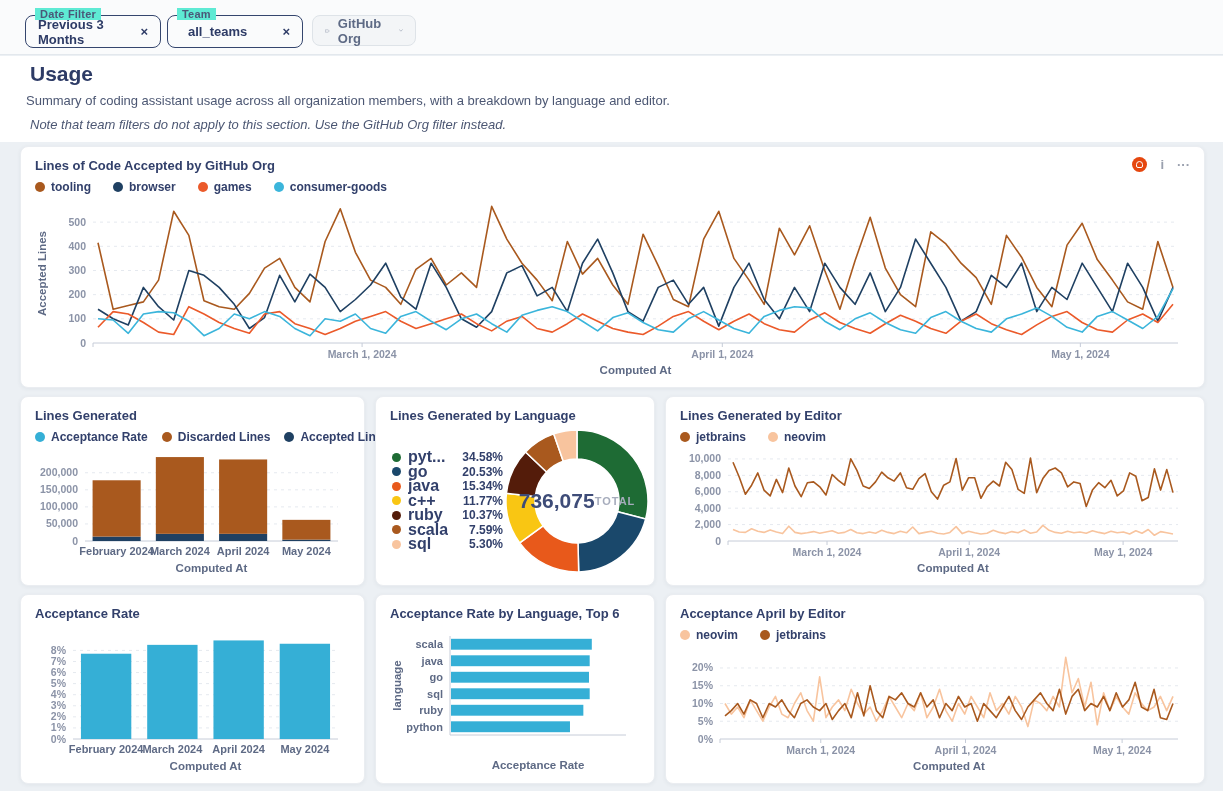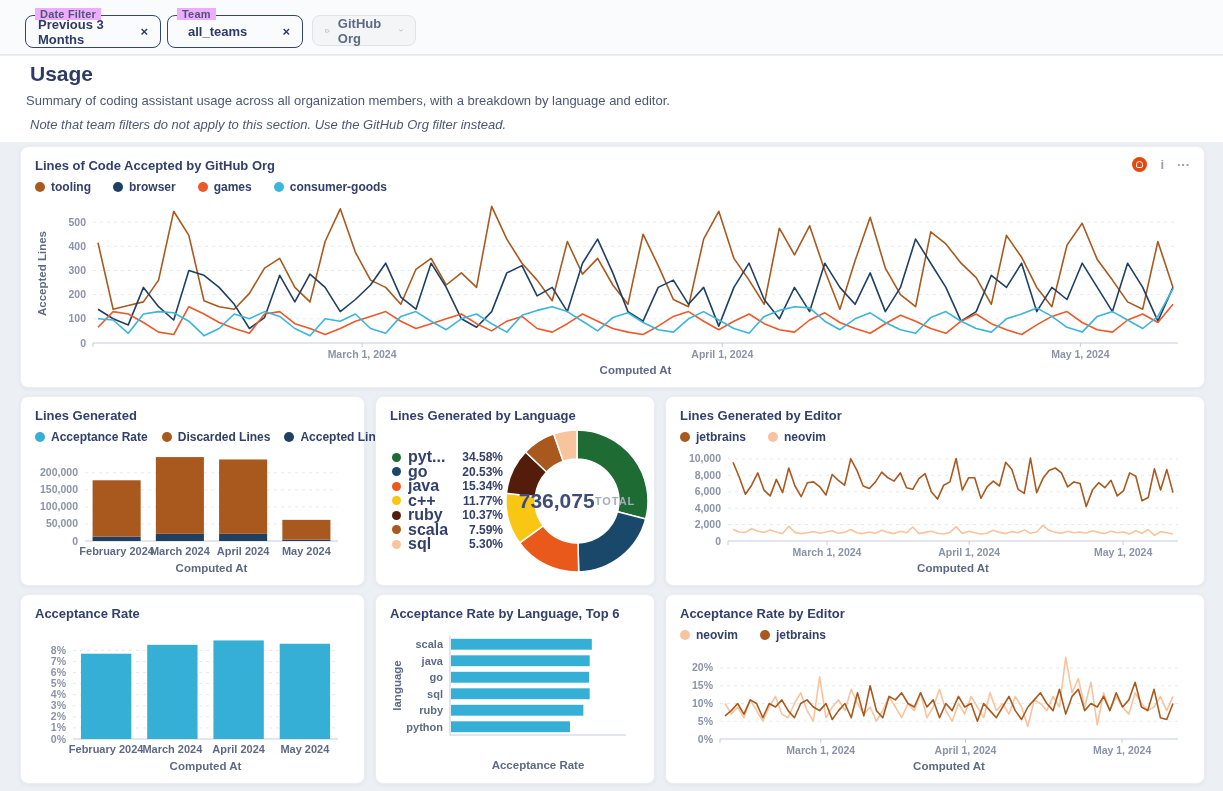--- a/index.html
+++ b/index.html
@@ -6,7 +6,7 @@
   body { font-family:"Liberation Sans",sans-serif; background:#ECF0F4; width:1223px; height:791px; overflow:hidden; }
   .topbar { position:absolute; top:0; left:0; width:1223px; height:55px; background:#FAFBFC; border-bottom:1px solid #E3E8ED; }
   .chip { position:absolute; top:15px; height:33px; border:1.5px solid #35466E; border-radius:8px; background:#FAFBFC; display:flex; align-items:center; padding:0 12px; cursor:pointer; }
-  .chip-label { position:absolute; top:-8px; left:9px; font-size:11px; font-weight:600; color:#4A5878; background:#f0abfc; padding:0 5px; letter-spacing:.2px; }
+  .chip-label { position:absolute; top:-8px; left:9px; font-size:11px; font-weight:600; color:#4A5878; background:#5eead4; padding:0 5px; letter-spacing:.2px; }
   .chip-value { font-size:13px; font-weight:700; color:#2D3B66; }
   .chip-close { margin-left:auto; font-size:13px; font-weight:700; color:#2D3B66; padding-left:14px; cursor:pointer; }
   .chip-grey { position:absolute; top:15px; height:31px; background:#F3F5F7; border:1px solid #DEE3E8; border-radius:8px; display:flex; align-items:center; padding:0 12px; gap:8px; cursor:pointer; }

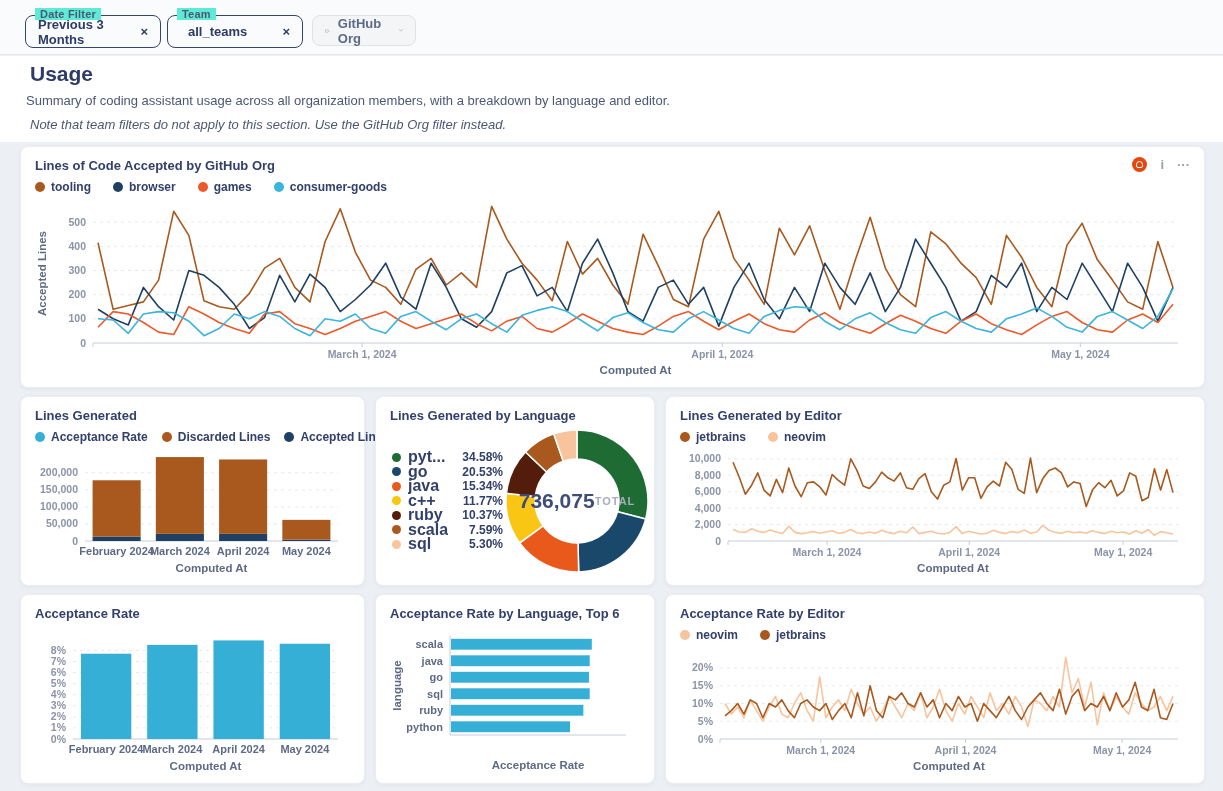--- a/index.html
+++ b/index.html
@@ -325,7 +325,7 @@
 </div>
 
 <div class="card" style="left:665px; top:594px; width:540px; height:190px;">
-  <div class="card-title">Acceptance Rate by Editor</div>
+  <div class="card-title">Acceptance April by Editor</div>
   <div class="legend">
       <span class="lg-item">
         <span class="dot" style="background: rgb(248, 196, 158);"></span>

